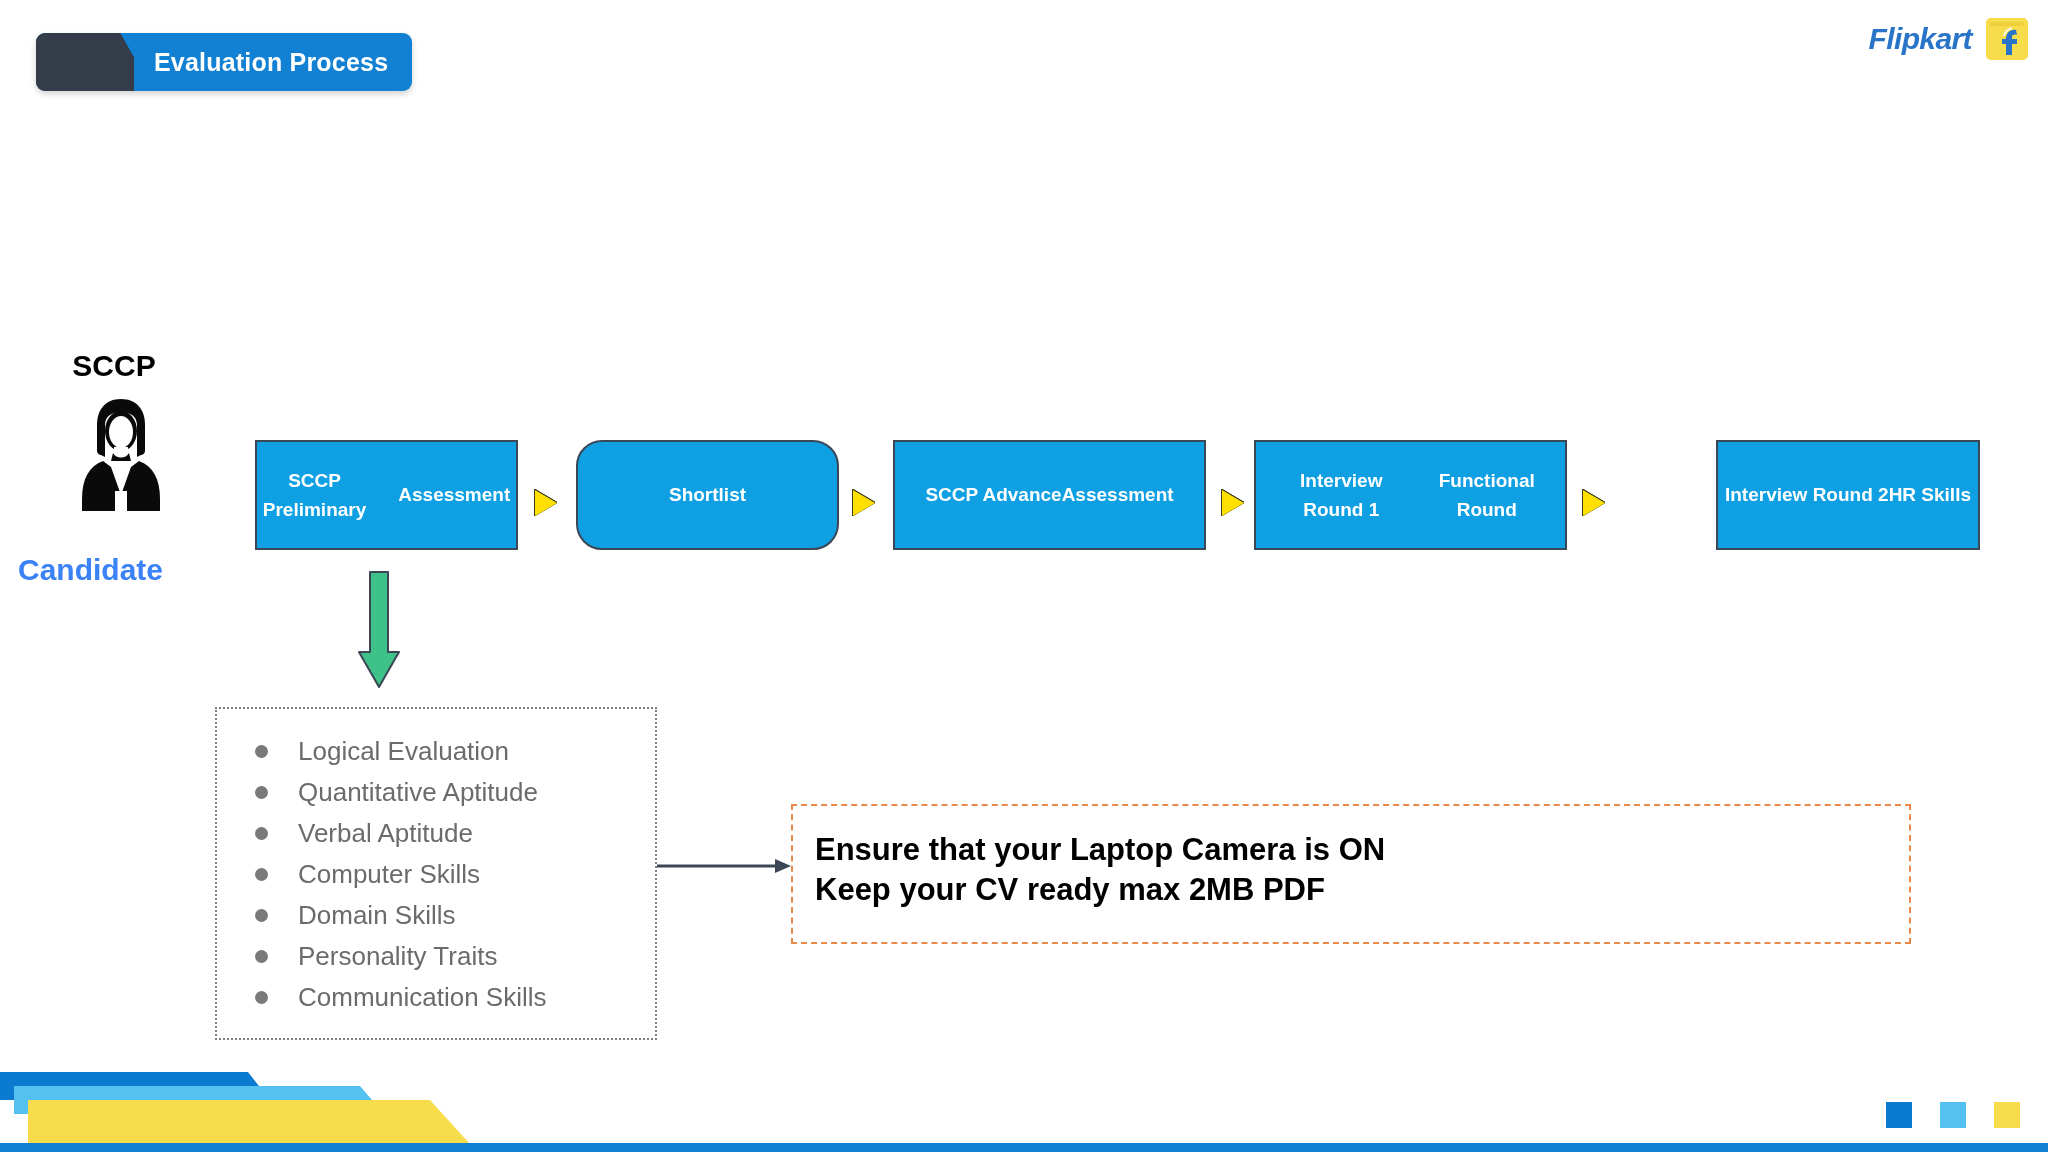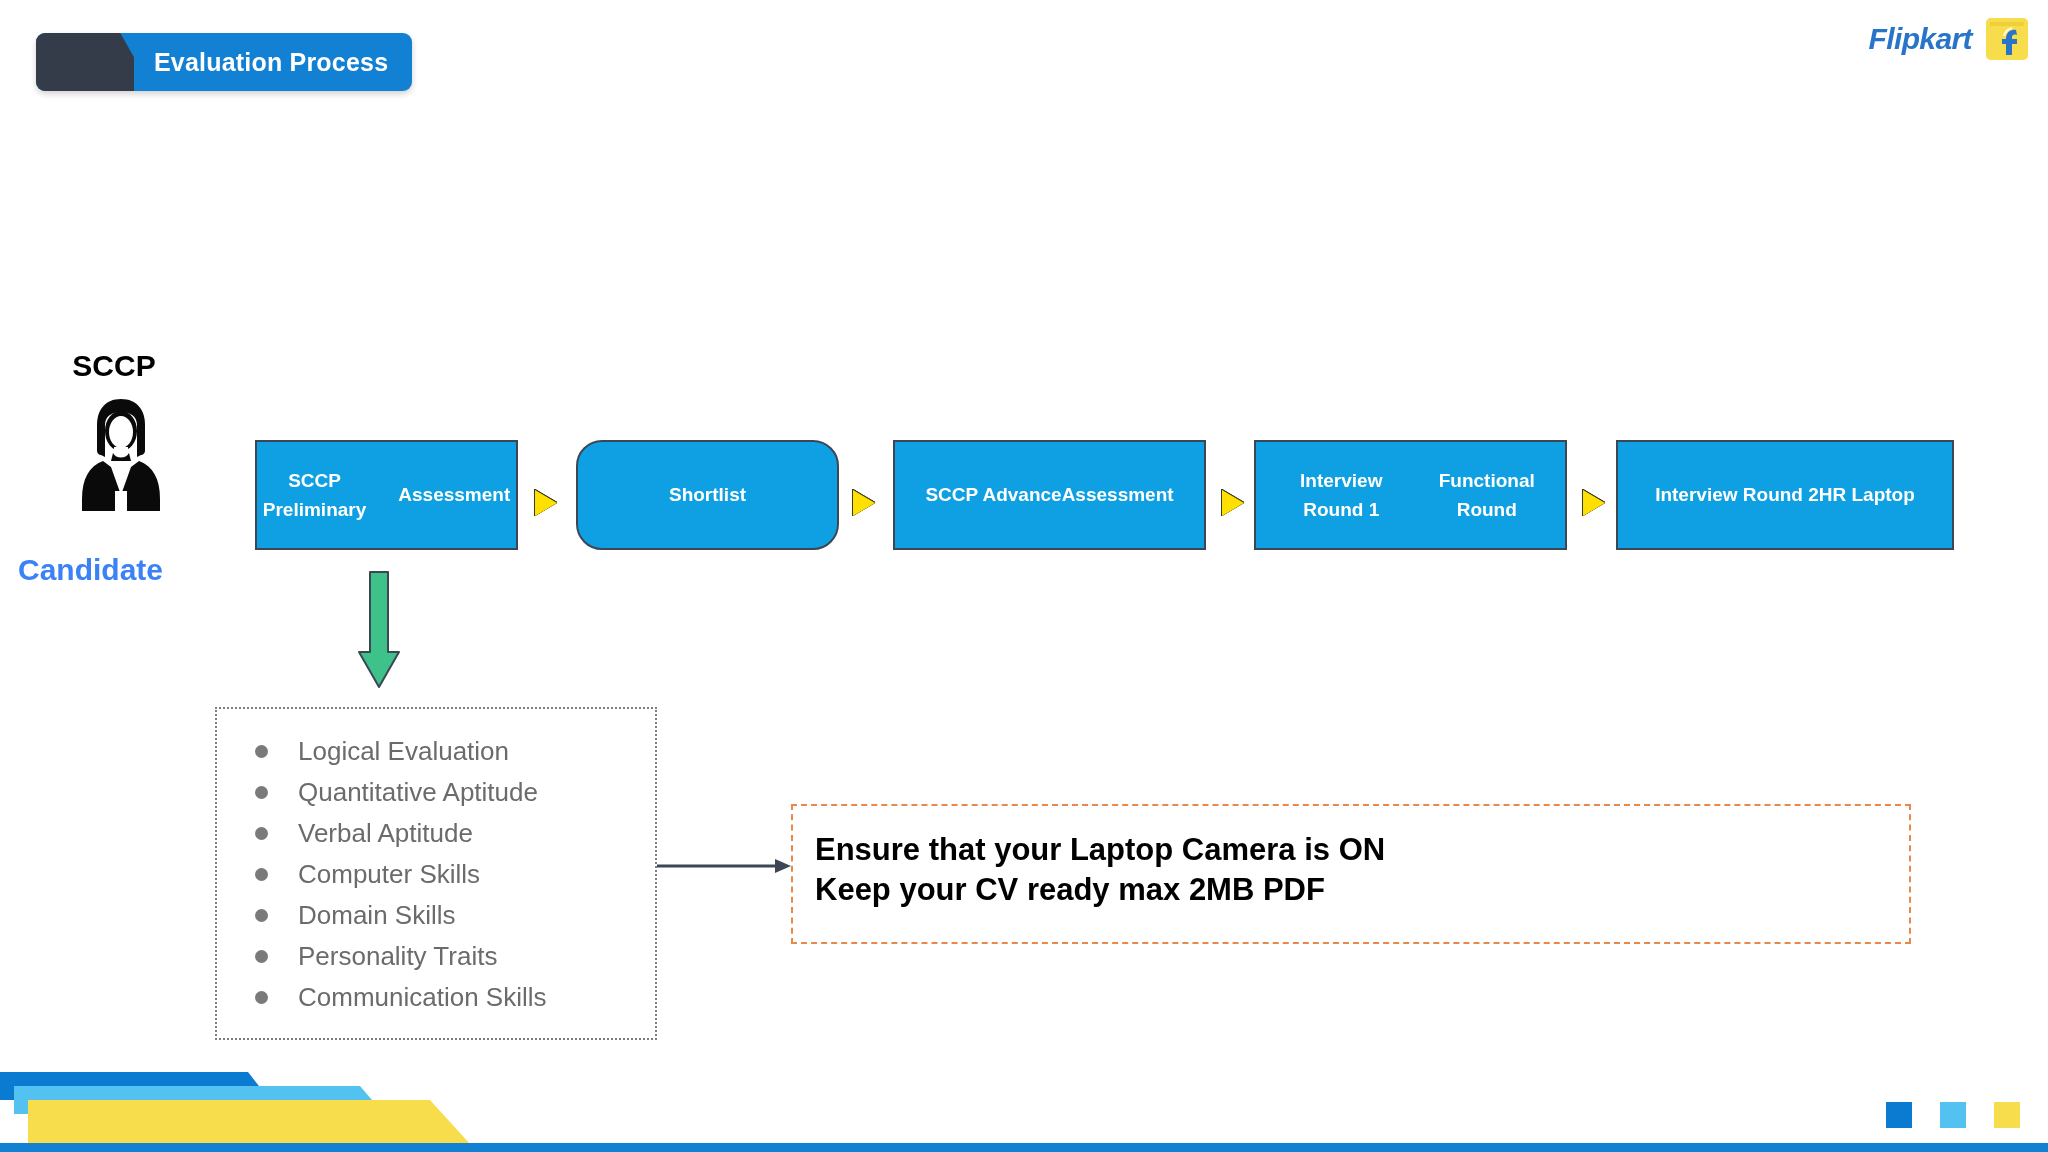--- a/index.html
+++ b/index.html
@@ -291,7 +291,7 @@
         <br>
         <span>Functional Round</span>
       </div>
-      <div class="flow-box" style="left: 1616px; width: 338px; background: rgb(15, 160, 228);">
+      <div class="flow-box" style="left: 1716px; width: 264px; background: rgb(15, 160, 228);">
         <span>Interview Round 2</span>
         <br>
         <span>HR Laptop</span>

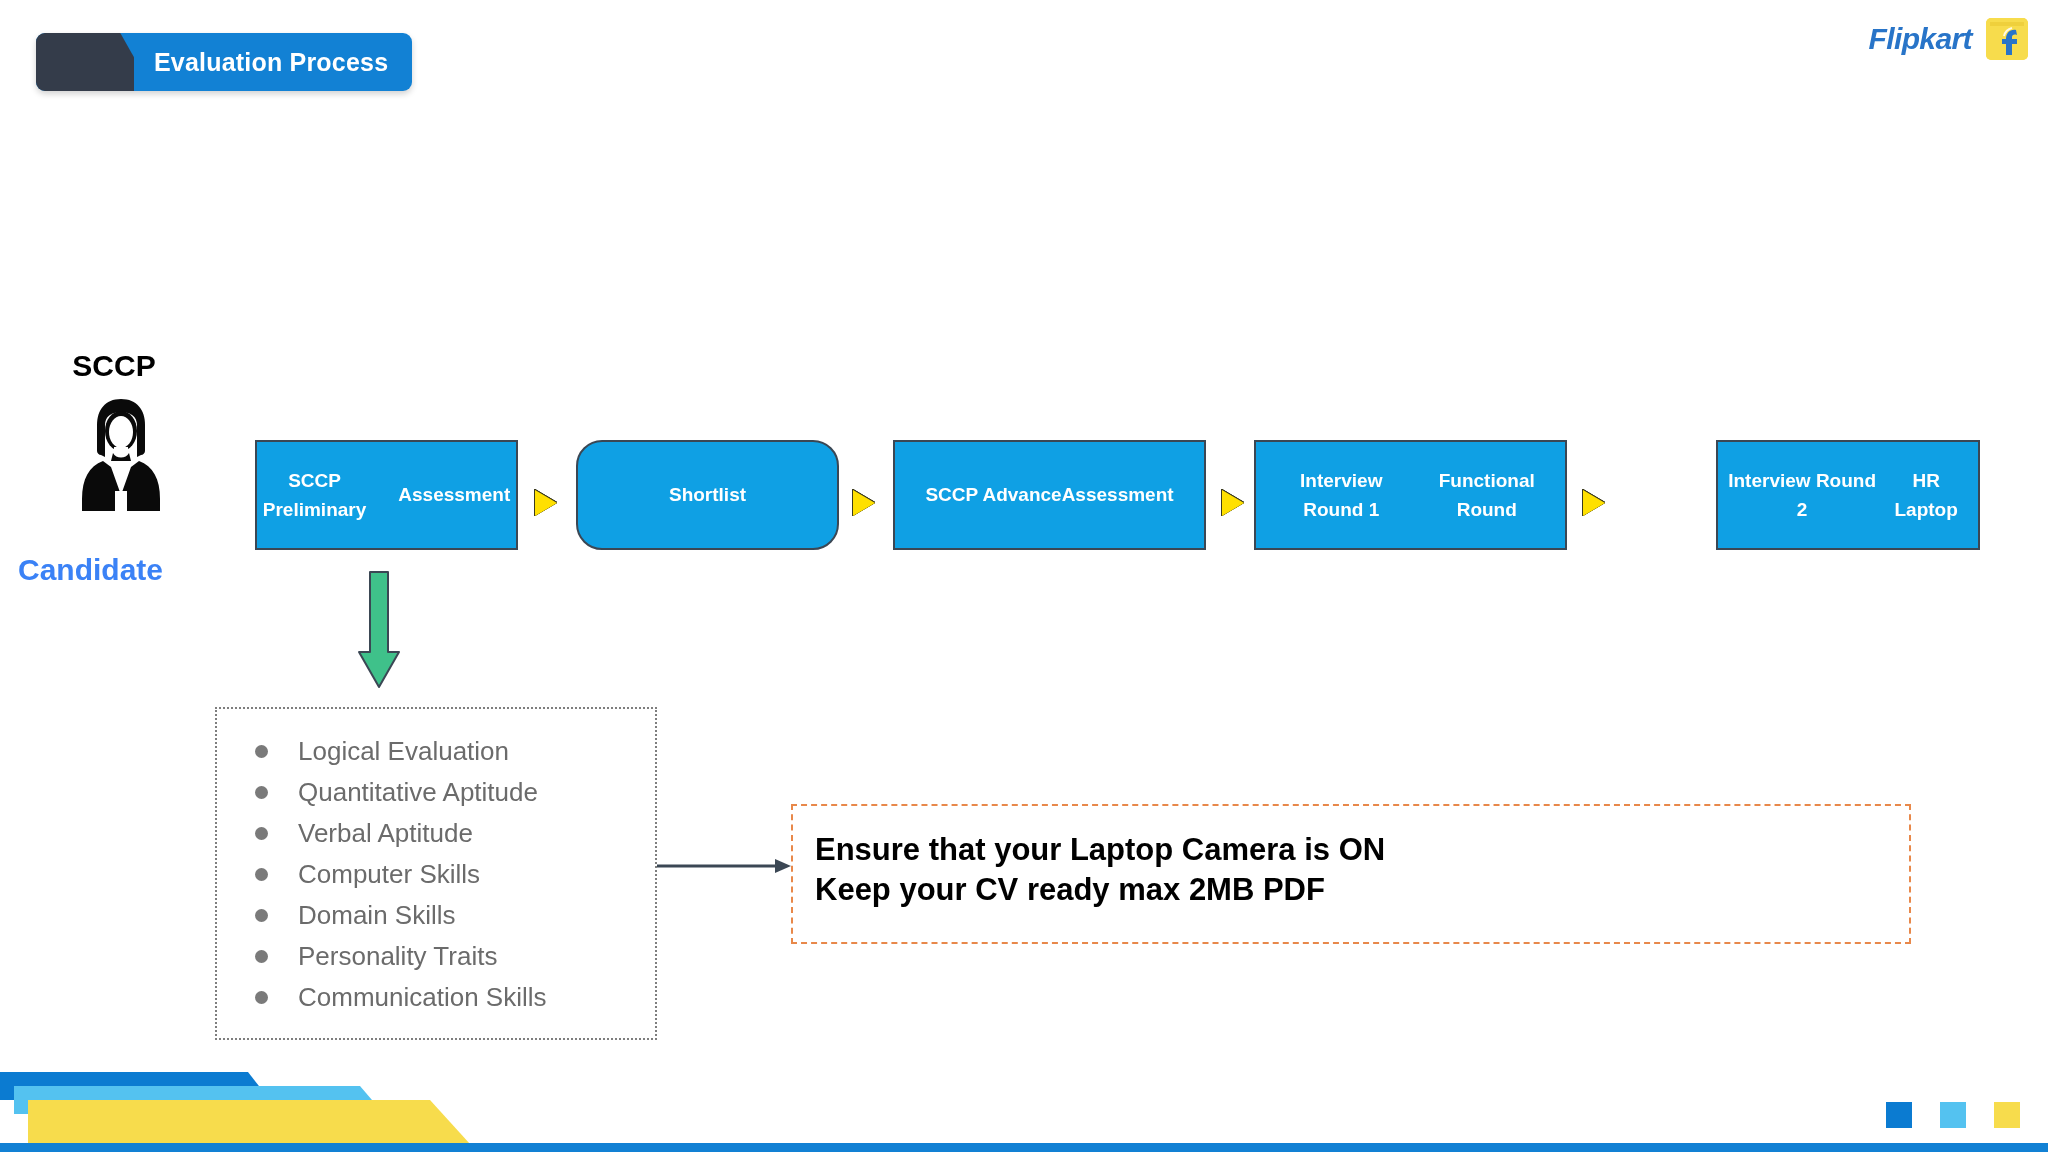--- a/index.html
+++ b/index.html
@@ -294,7 +294,7 @@
       <div class="flow-box" style="left: 1716px; width: 264px; background: rgb(15, 160, 228);">
         <span>Interview Round 2</span>
         <br>
-        <span>HR Laptop</span>
+        <span>HR Skills</span>
       </div>
       <div class="flow-arrow" style="left: 535px; border-left-color: rgb(255, 224, 0);"></div>
       <div class="flow-arrow" style="left: 853px; border-left-color: rgb(255, 224, 0);"></div>

